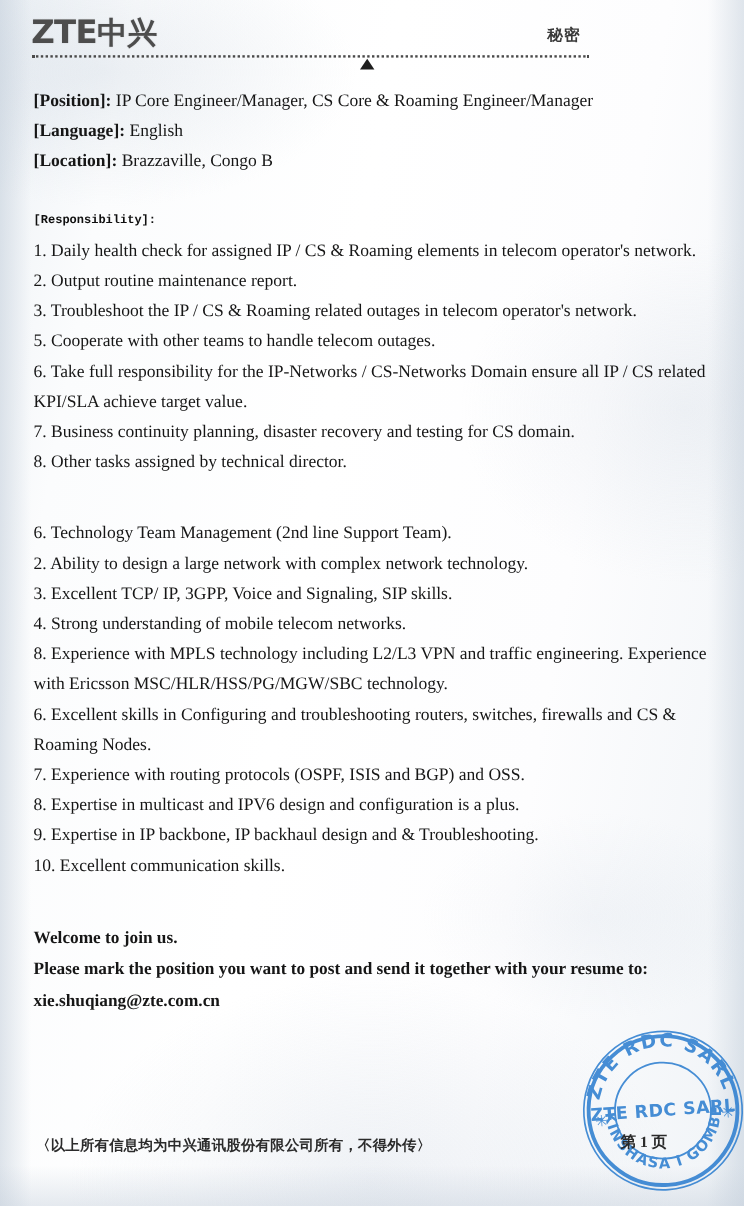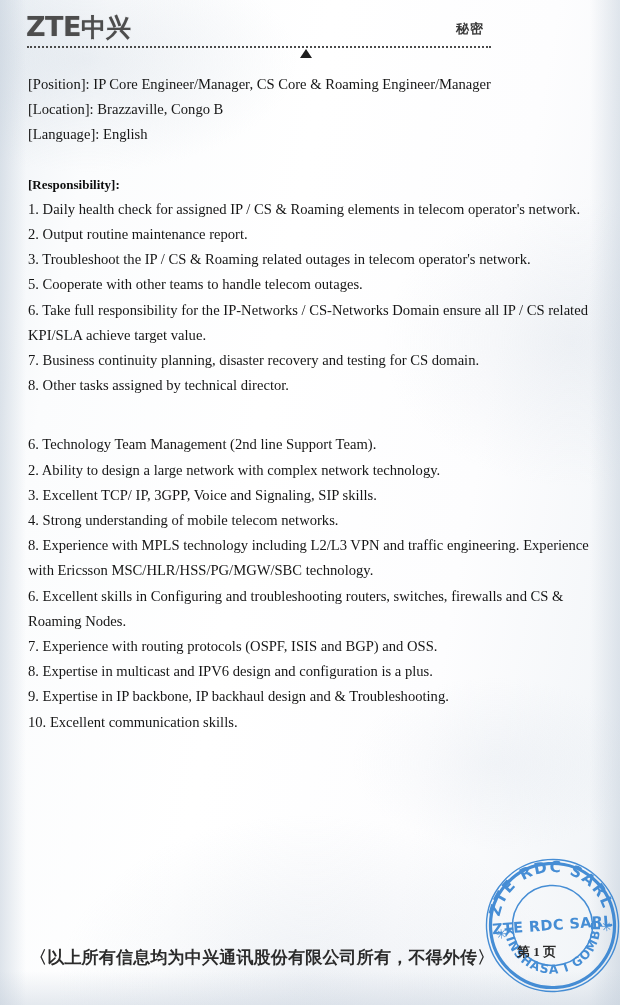--- a/index.html
+++ b/index.html
@@ -129,7 +129,7 @@
   }
   .line b,
   .bold {
-    font-weight: normal;
+    font-weight: bold;
     text-align: right;
   }
   .section-head {

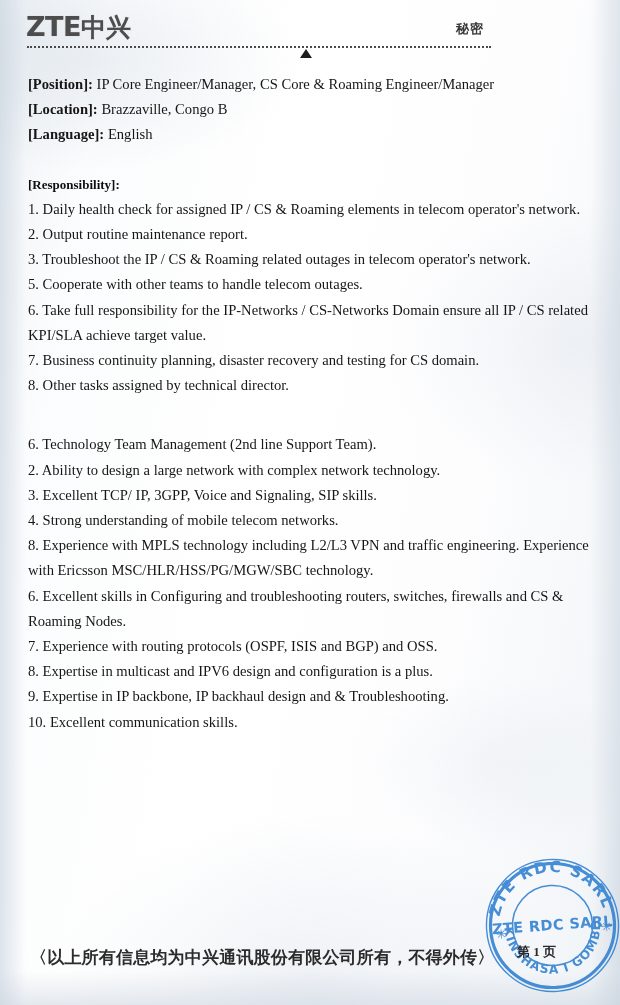--- a/index.html
+++ b/index.html
@@ -212,11 +212,11 @@
     <div class="line"><b>[Position]:</b>
       <span>IP Core Engineer/Manager,  CS Core &amp; Roaming Engineer/Manager</span></div>
 
+    <div class="line"><b>[Language]:</b>
+      <span>English</span></div>
+
     <div class="line"><b>[Location]:</b>
       <span>Brazzaville, Congo B</span></div>
-
-    <div class="line"><b>[Language]:</b>
-      <span>English</span></div>
 
     <div class="spacer-md"></div>
 

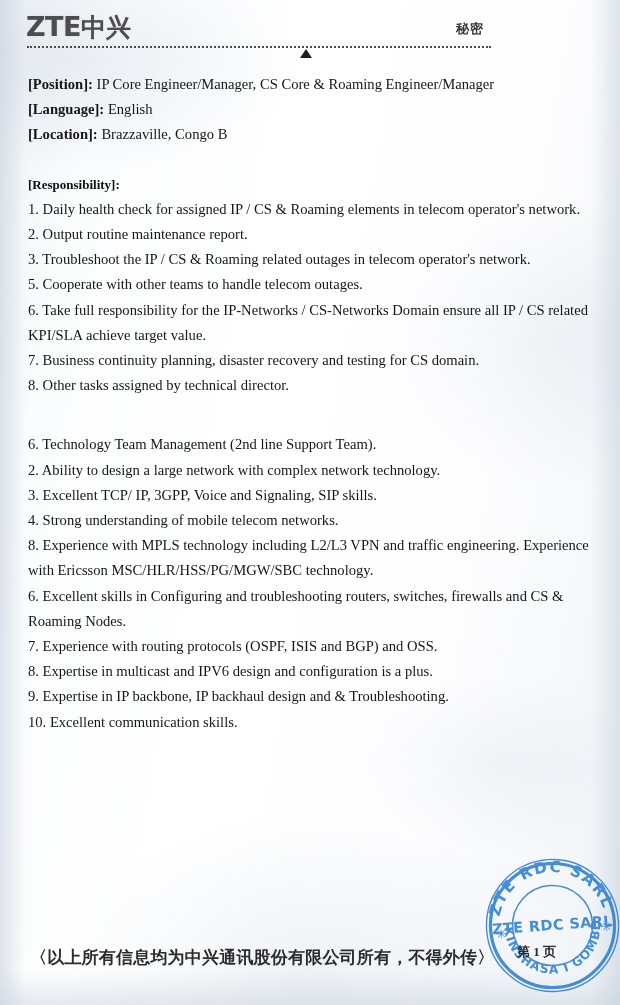--- a/index.html
+++ b/index.html
@@ -133,10 +133,11 @@
     text-align: right;
   }
   .section-head {
-    font-size: 13px;
+    font-size: 10px;
     line-height: 25.2px;
     font-weight: bold;
     color: #0f0f0f;
+    font-family: Liberation Mono, monospace;
   }
   .spacer-md { height: 24px; }
   .spacer-lg { height: 34px; }

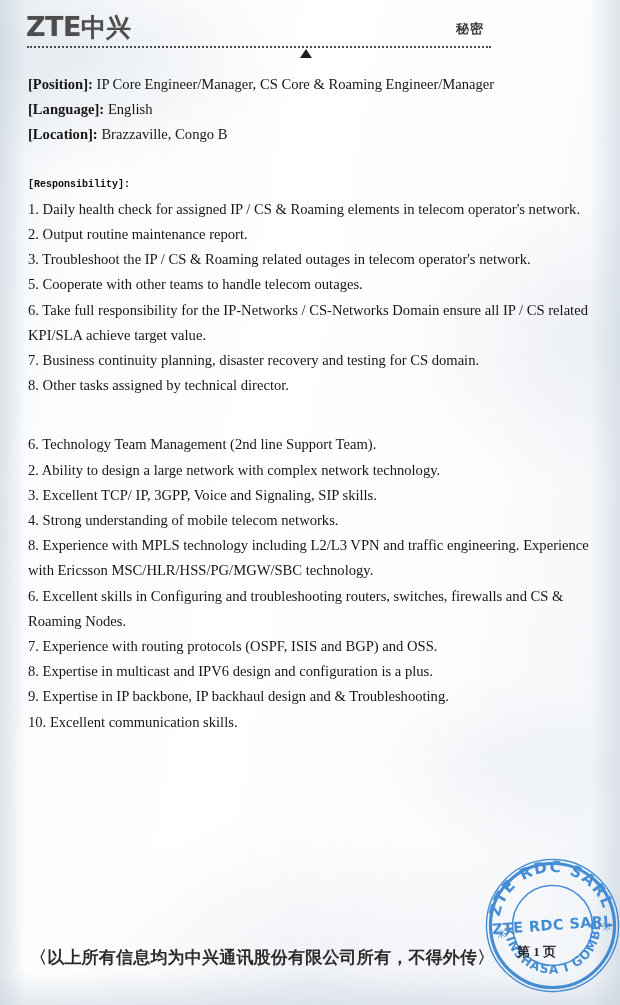--- a/index.html
+++ b/index.html
@@ -247,6 +247,11 @@
 
     <div class="spacer-lg"></div>
 
+    <div class="closing">
+      <div class="line">Welcome to join us.</div>
+      <div class="line">Please mark the position you want to post and send it together with your resume to:</div>
+      <div class="line">xie.shuqiang@zte.com.cn</div>
+    </div>
   </div>
 
   <div class="stamp">

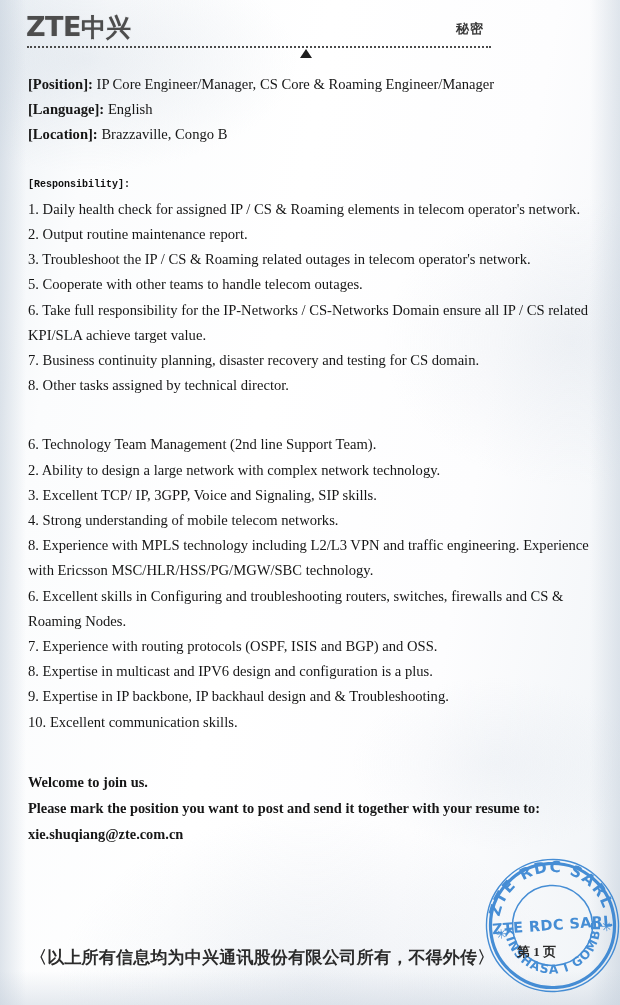--- a/index.html
+++ b/index.html
@@ -154,7 +154,7 @@
     left: 30px;
     top: 946px;
     font-family: Liberation Serif, serif;
-    font-size: 17px;
+    font-size: 12px;
     font-weight: bold;
     color: #2b2b2b;
     letter-spacing: 0.2px;

